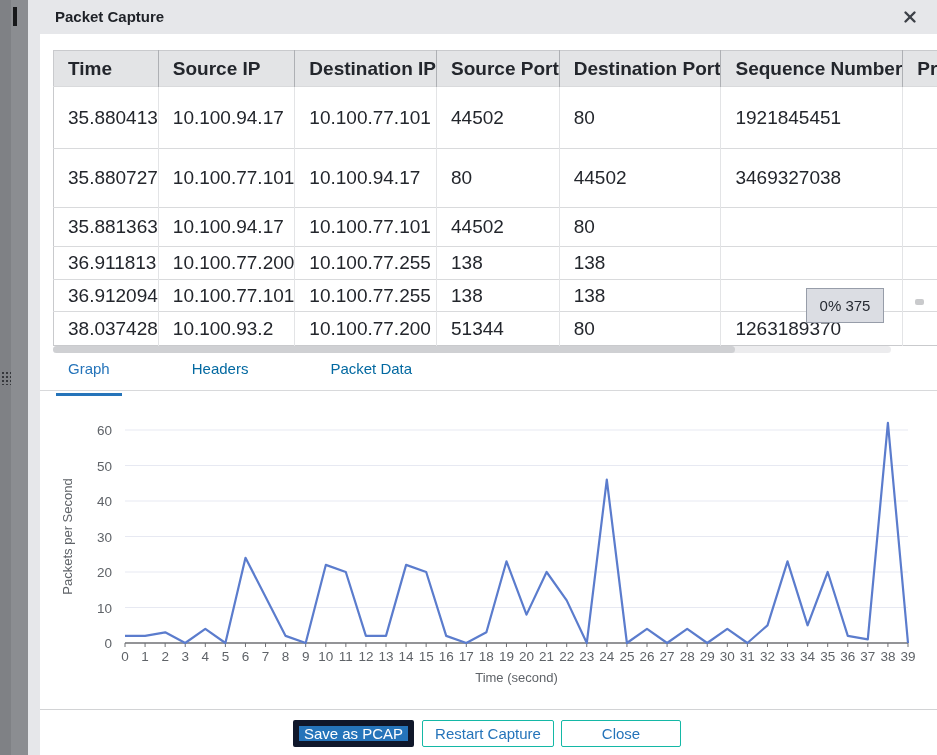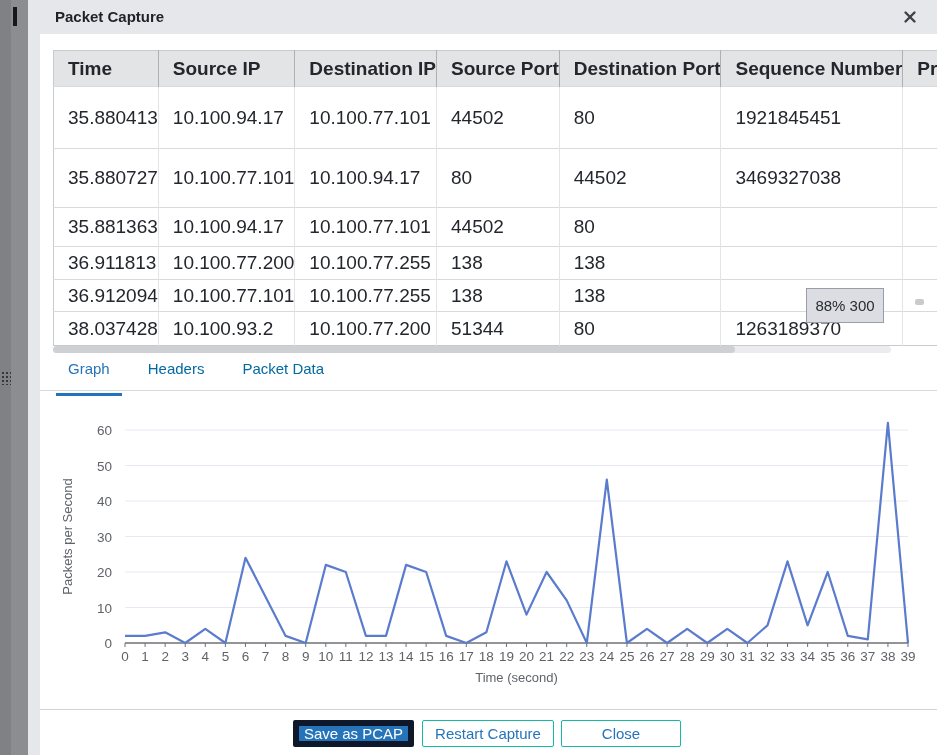--- a/index.html
+++ b/index.html
@@ -174,7 +174,7 @@
     </div>
 
     <div class="tooltip">
-      <span>88% 300</span>
+      <span>0% 375</span>
     </div>
     <div class="side-nub"></div>
 

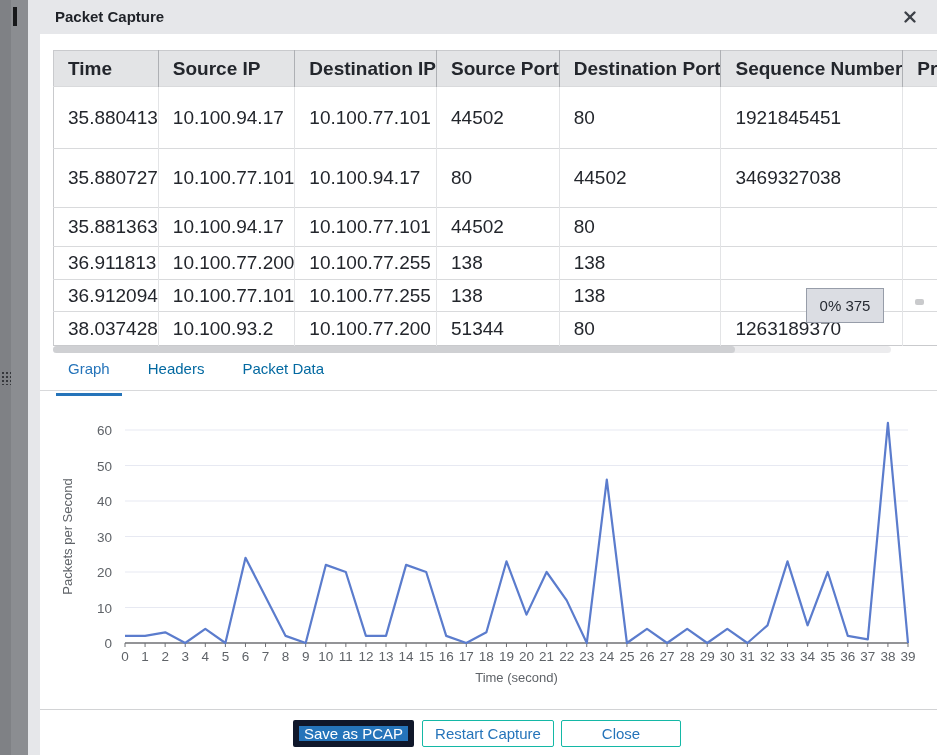--- a/index.html
+++ b/index.html
@@ -44,7 +44,7 @@
   .side-nub { position:absolute; left:875px; top:265px; width:9px; height:6px; background:#c9cacc; border-radius:2px; }
 
   
-  .tabs { position:absolute; left:16px; top:322px; height:34px; display:flex; }
+  .tabs { position:absolute; left:16px; top:322px; height:34px; display:flex;gap:44px; }
   .tab { font-size:15px; padding:0 12px; margin-right:14px; line-height:26px; color:#0369a1; cursor:pointer; position:relative; }
   .tab.active { color:#2574ba; }
   .tab.active::after { content:""; position:absolute; left:0; right:0; bottom:-6px; height:3px; background:#2574ba; }

